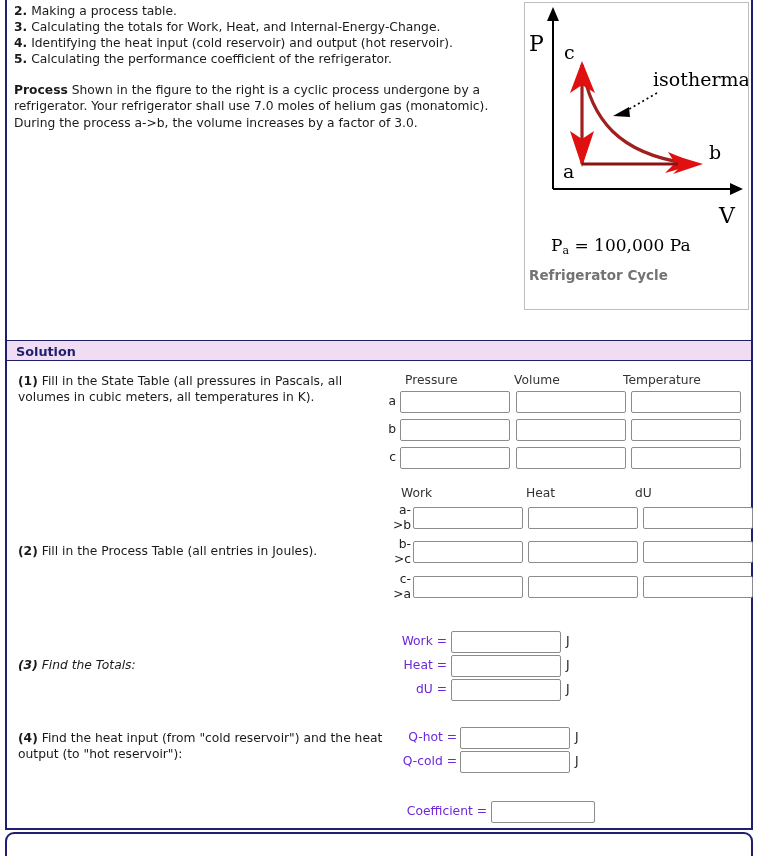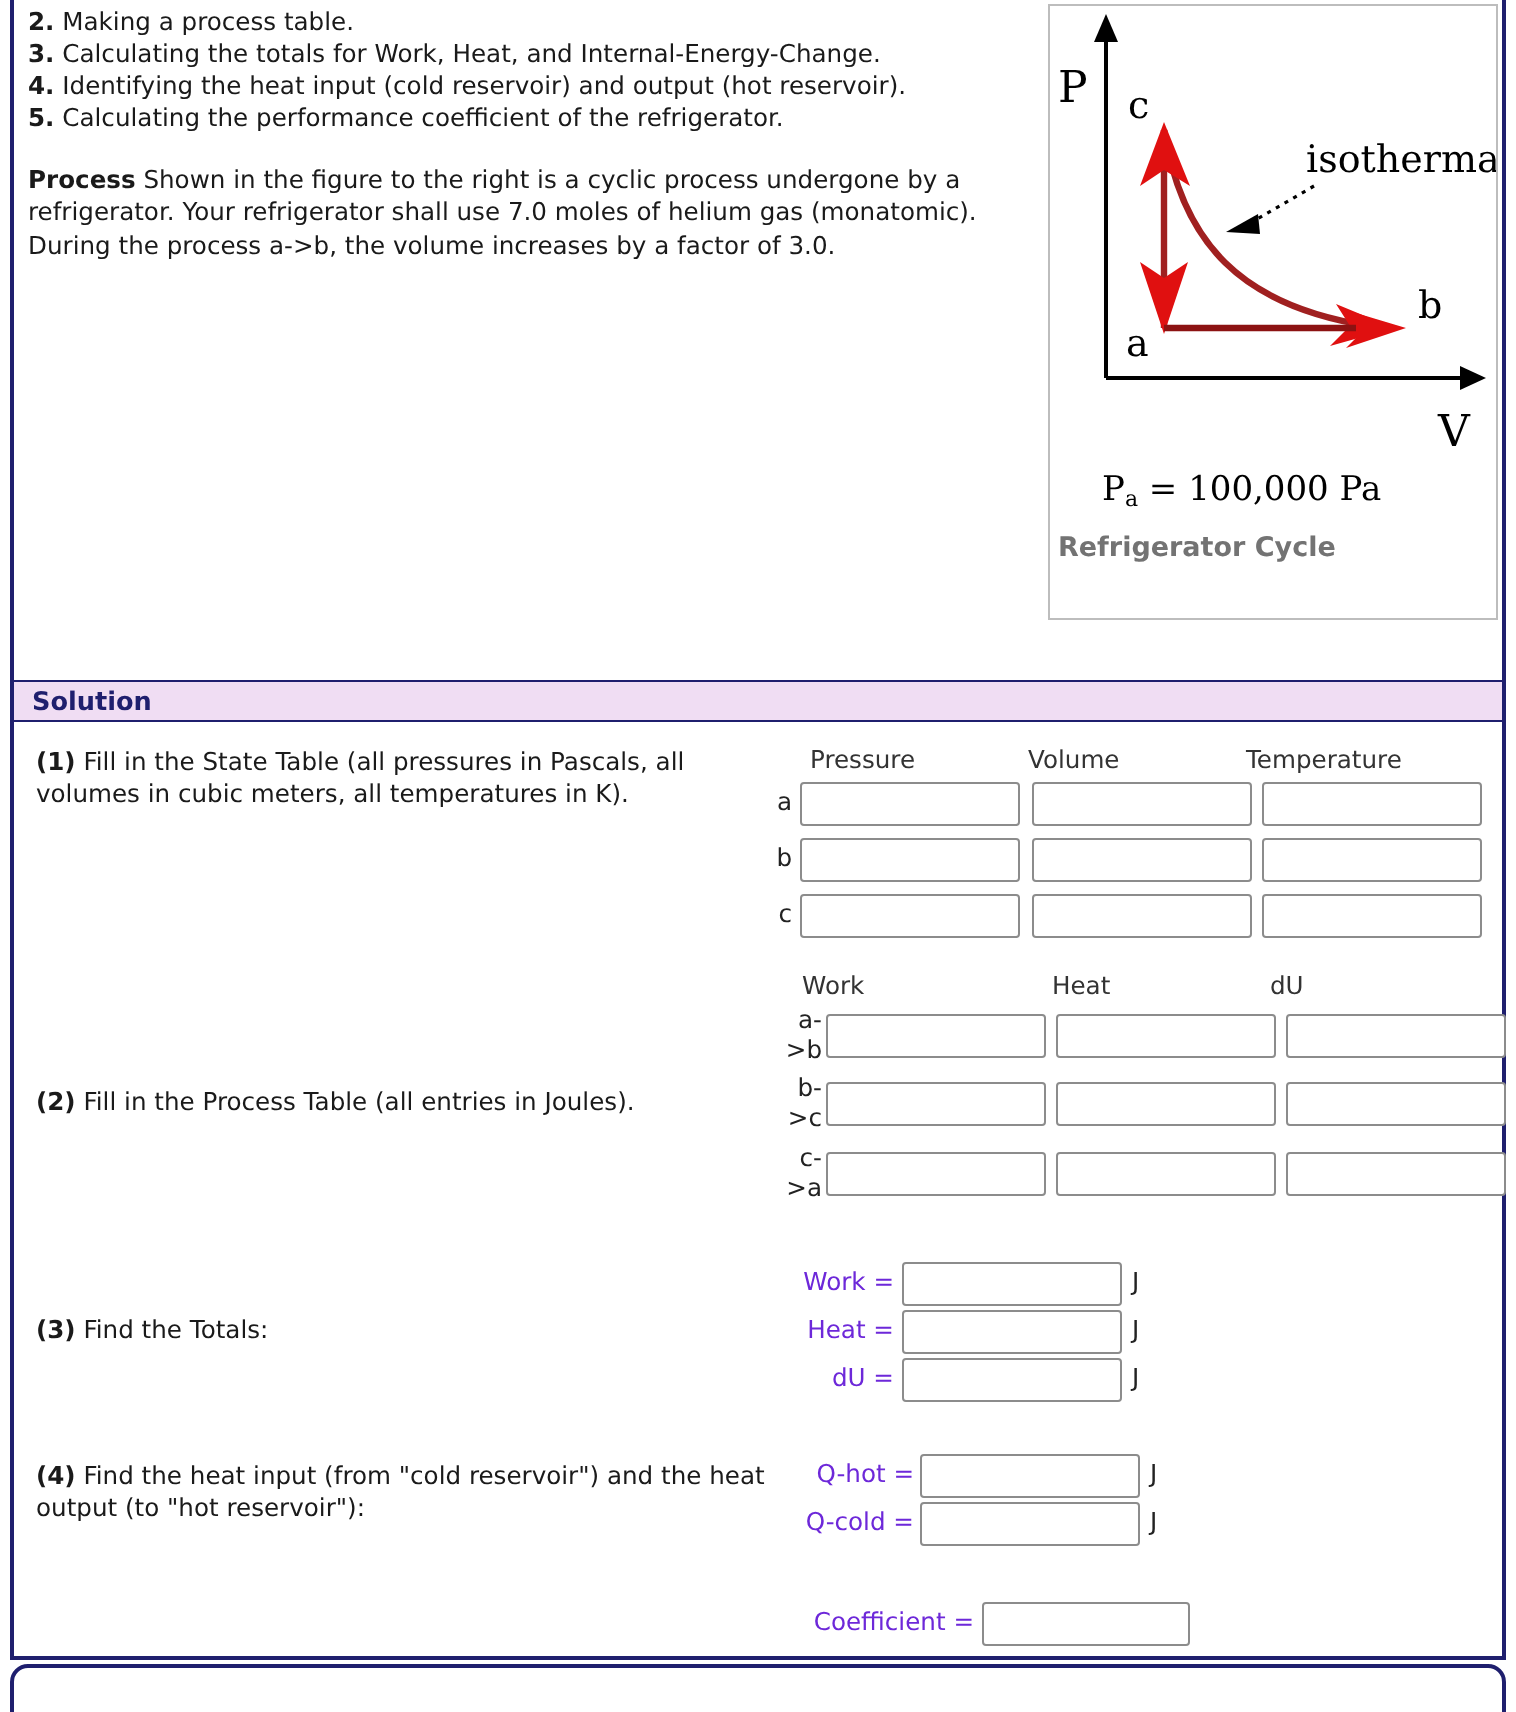--- a/index.html
+++ b/index.html
@@ -271,7 +271,7 @@
   <input class="field" style="left: 521px; top: 215px; width: 110px;" value="">
   <input class="field" style="left: 636px; top: 215px; width: 110px;" value="">
 
-  <div class="q-text" style="top:296px;">
+  <div class="q-text" style="top:296px;font-style:italic;">
     <b>(3)</b><span> Find the Totals:</span>
   </div>
 

